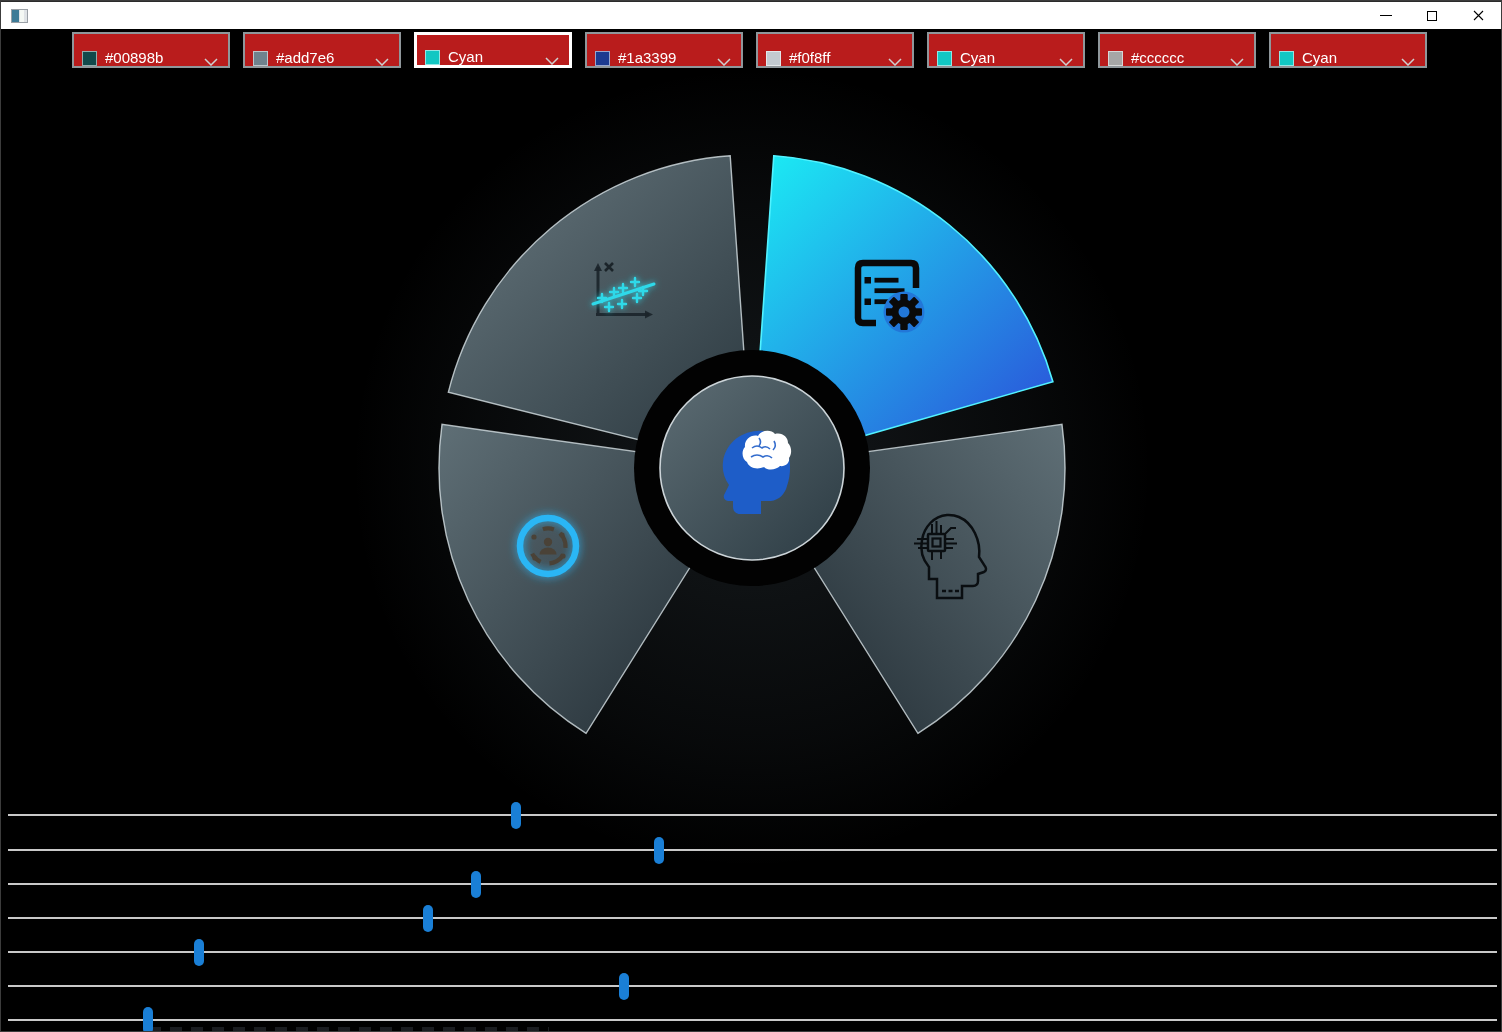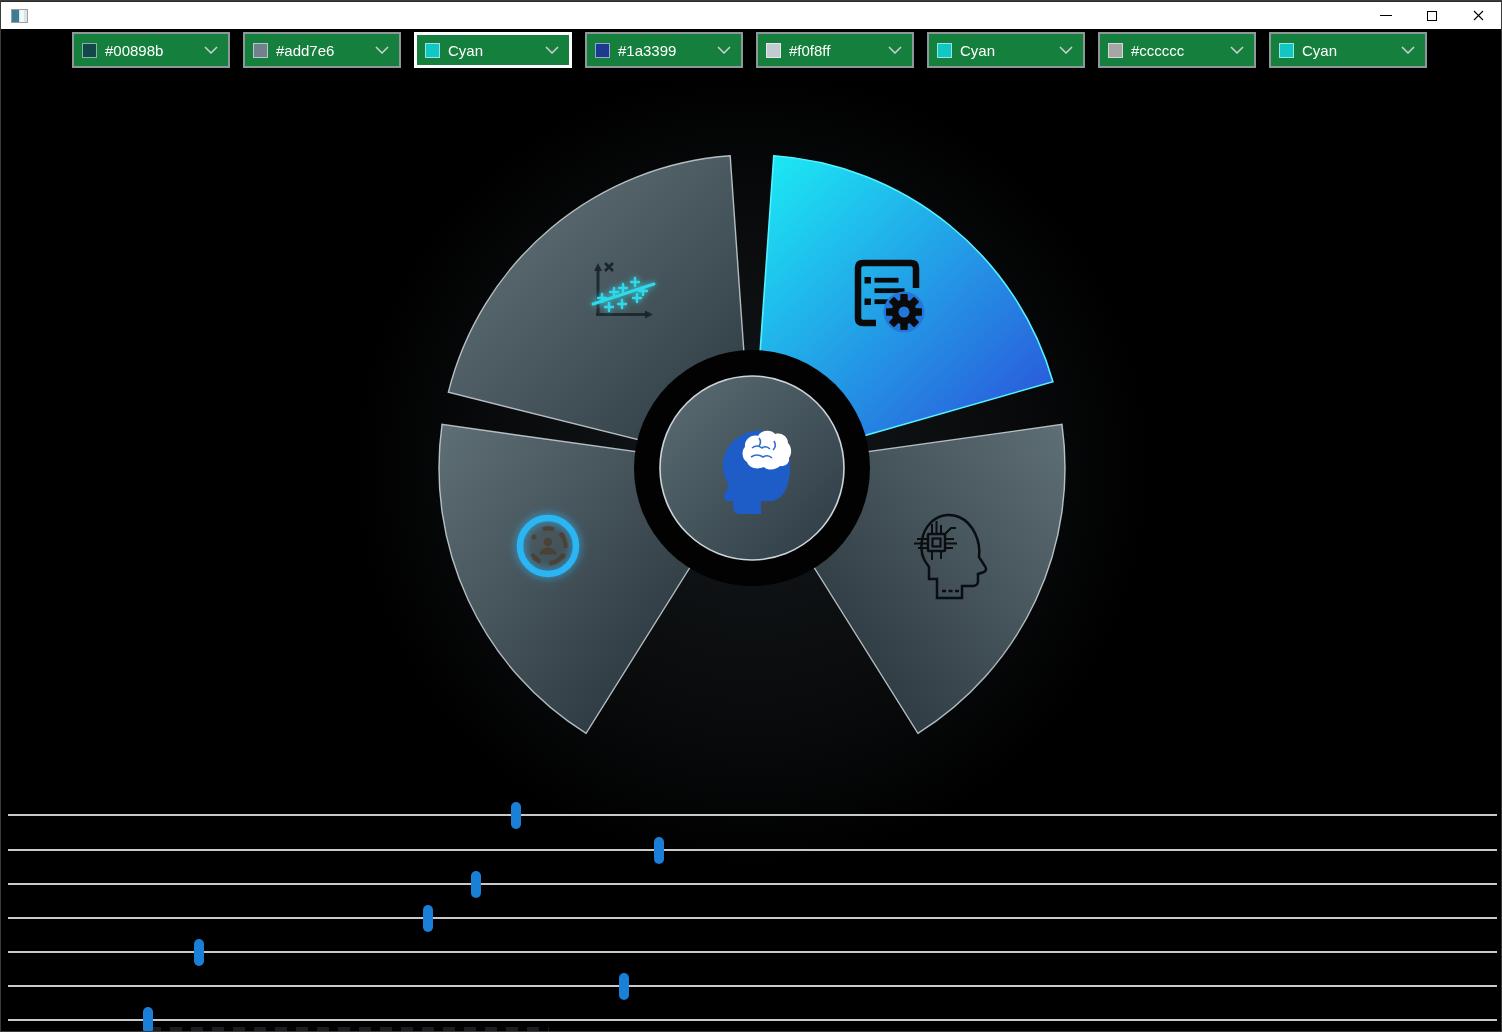--- a/index.html
+++ b/index.html
@@ -19,8 +19,8 @@
 
   
   .toolbar{position:absolute;top:31px;left:71px;display:flex;gap:13px;z-index:20;}
-  .dd{width:158px;height:36px;background:#15803d;border:2px solid #8f979b;box-sizing:border-box;
-      display:flex;align-items:center;padding:0 10px 0 8px;cursor:pointer;}
+  .dd{width:158px;height:36px;background:#b91c1c;border:2px solid #8f979b;box-sizing:border-box;
+      display:flex;align-items:flex-end;padding:0 10px 0 8px;cursor:pointer;}
   .dd.focused{border:3px solid #ffffff;}
   .dd .sw{width:15px;height:15px;border:1px solid rgba(255,255,255,.55);flex:none;box-sizing:border-box;}
   .dd .lbl{color:#fff;font-size:15px;margin-left:8px;white-space:nowrap;}

